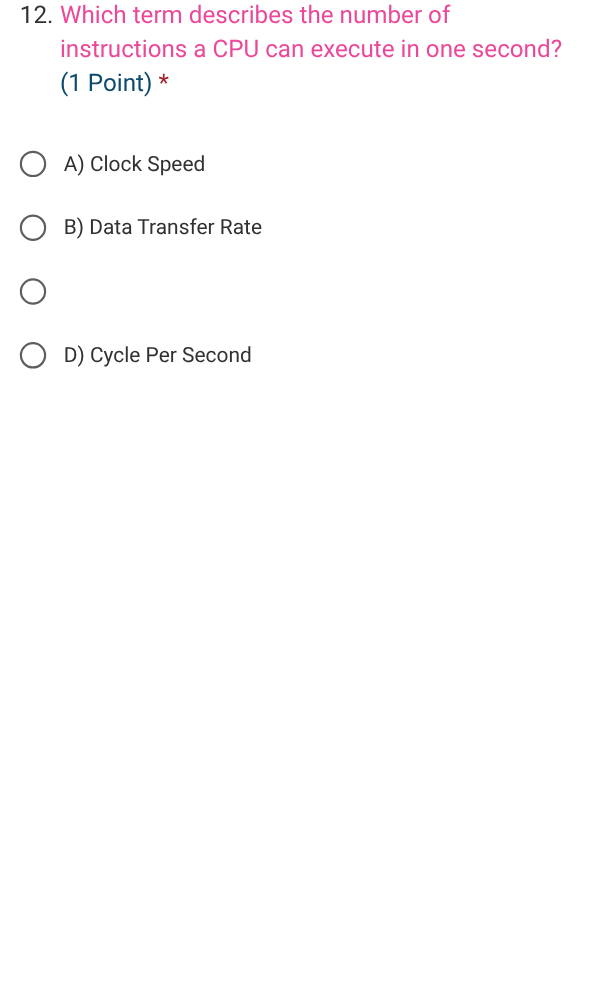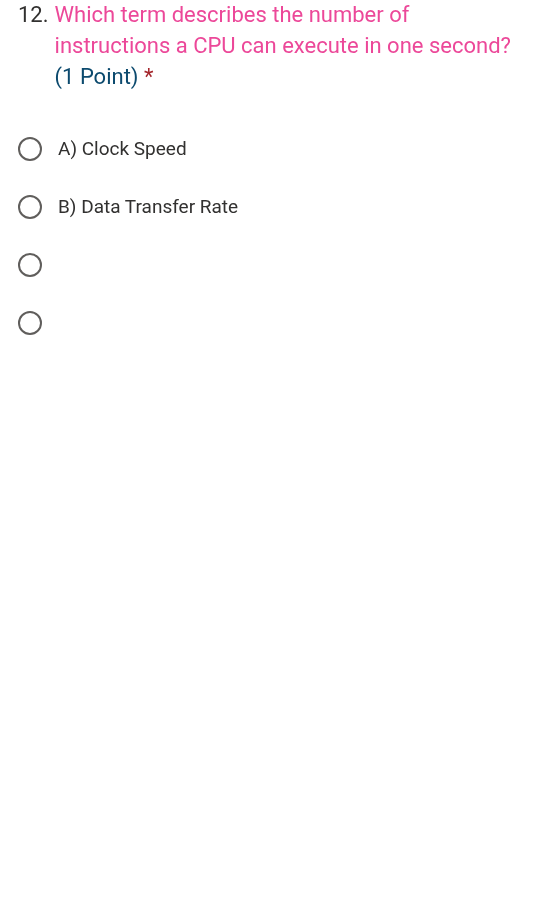--- a/index.html
+++ b/index.html
@@ -95,6 +95,7 @@
     </div>
     <div class="option">
       <div class="radio"></div>
+      <span class="option-label">D) Cycle Per Second</span>
     </div>
   </div>
 </div>

